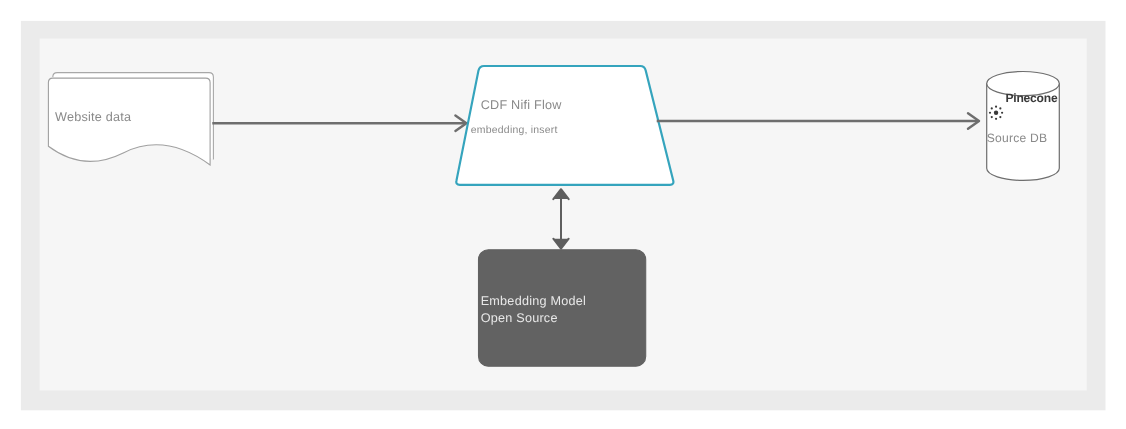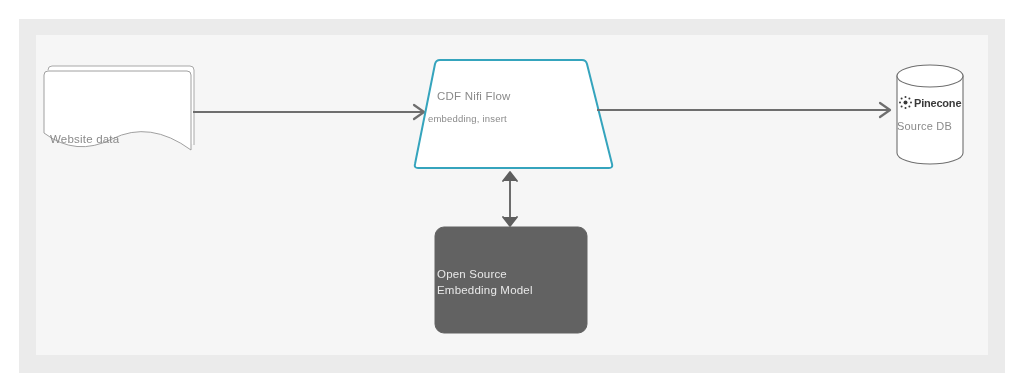--- a/index.html
+++ b/index.html
@@ -86,7 +86,7 @@
   }
   #pinecone-word {
     left: 897px;
-    top: 97px;
+    top: 84px;
     width: 66px;
     font-size: 11px;
     font-weight: bold;

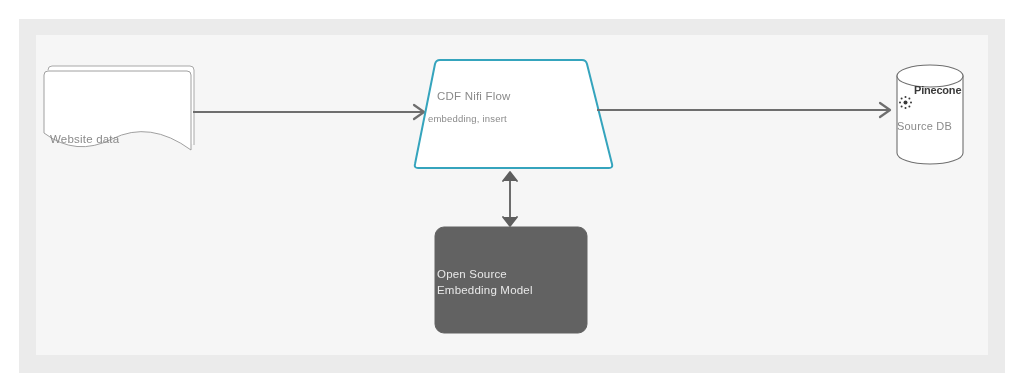--- a/index.html
+++ b/index.html
@@ -59,7 +59,6 @@
     width: 135px;
     font-size: 11.5px;
     color: #8a8a8a;
-    margin-top: 32px;
   }
   #flow-title {
     left: 437px;

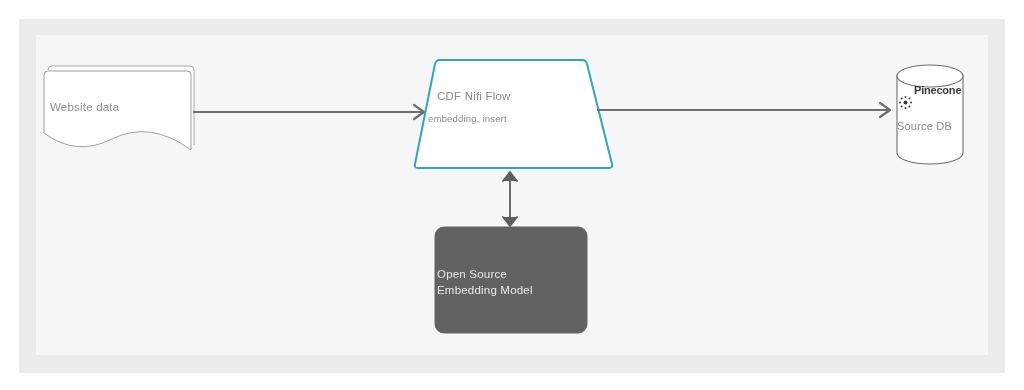--- a/index.html
+++ b/index.html
@@ -173,8 +173,8 @@
   </div>
 
   <div class="lbl" id="model-label">
+    <div>Embedding Model</div>
     <div>Open Source</div>
-    <div>Embedding Model</div>
   </div>
 
   <div class="lbl" id="pinecone-word">Pinecone</div>

